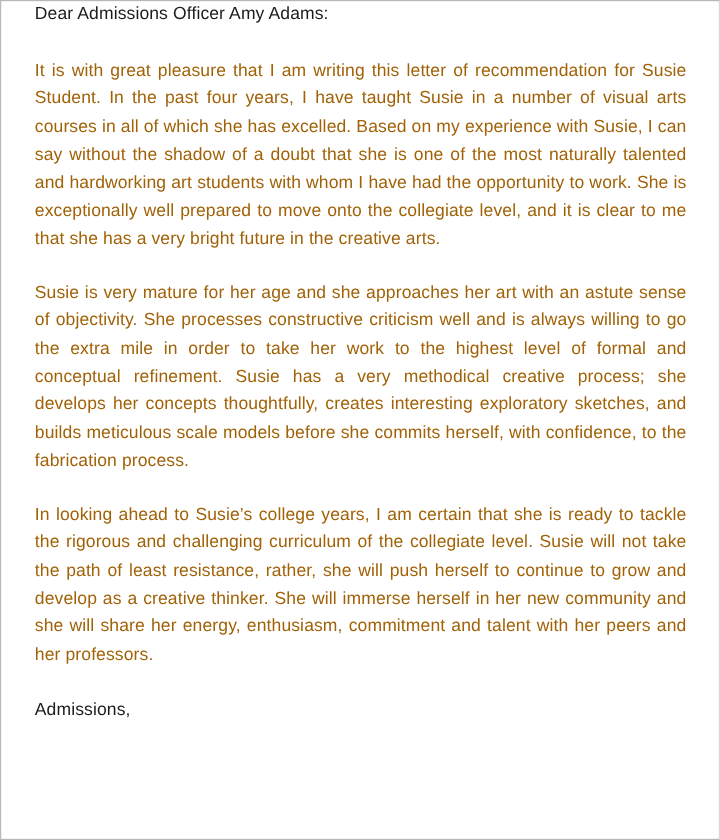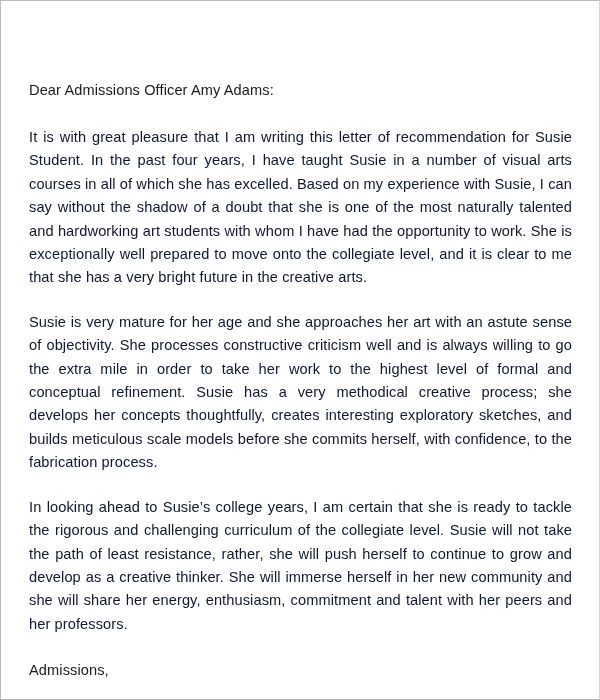--- a/index.html
+++ b/index.html
@@ -30,7 +30,6 @@
     left: 28px;
     top: 0;
     width: 543px;
-    padding-top: 78px;
     box-sizing: content-box;
   }
 

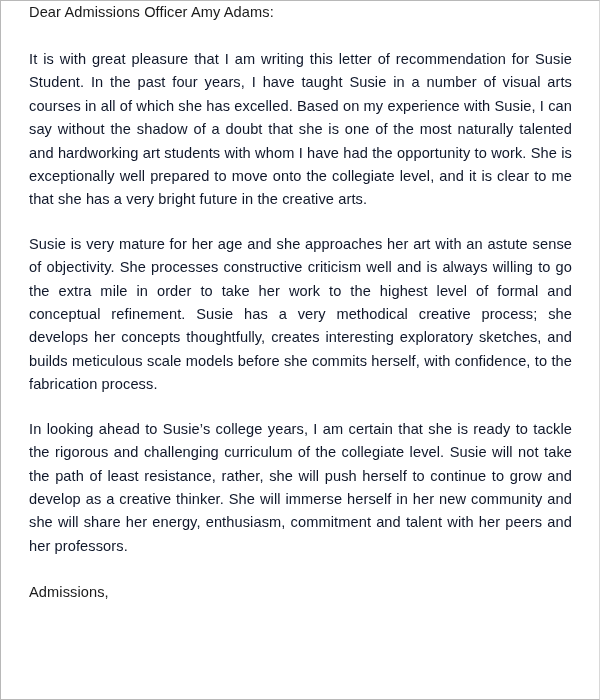--- a/index.html
+++ b/index.html
@@ -45,7 +45,7 @@
   .para {
     font-size: 14.6px;
     line-height: 23.4px;
-    color: #0f172a;
+    color: #a16207;
     text-align: justify;
     text-justify: inter-word;
     margin: 0 0 21px 0;

